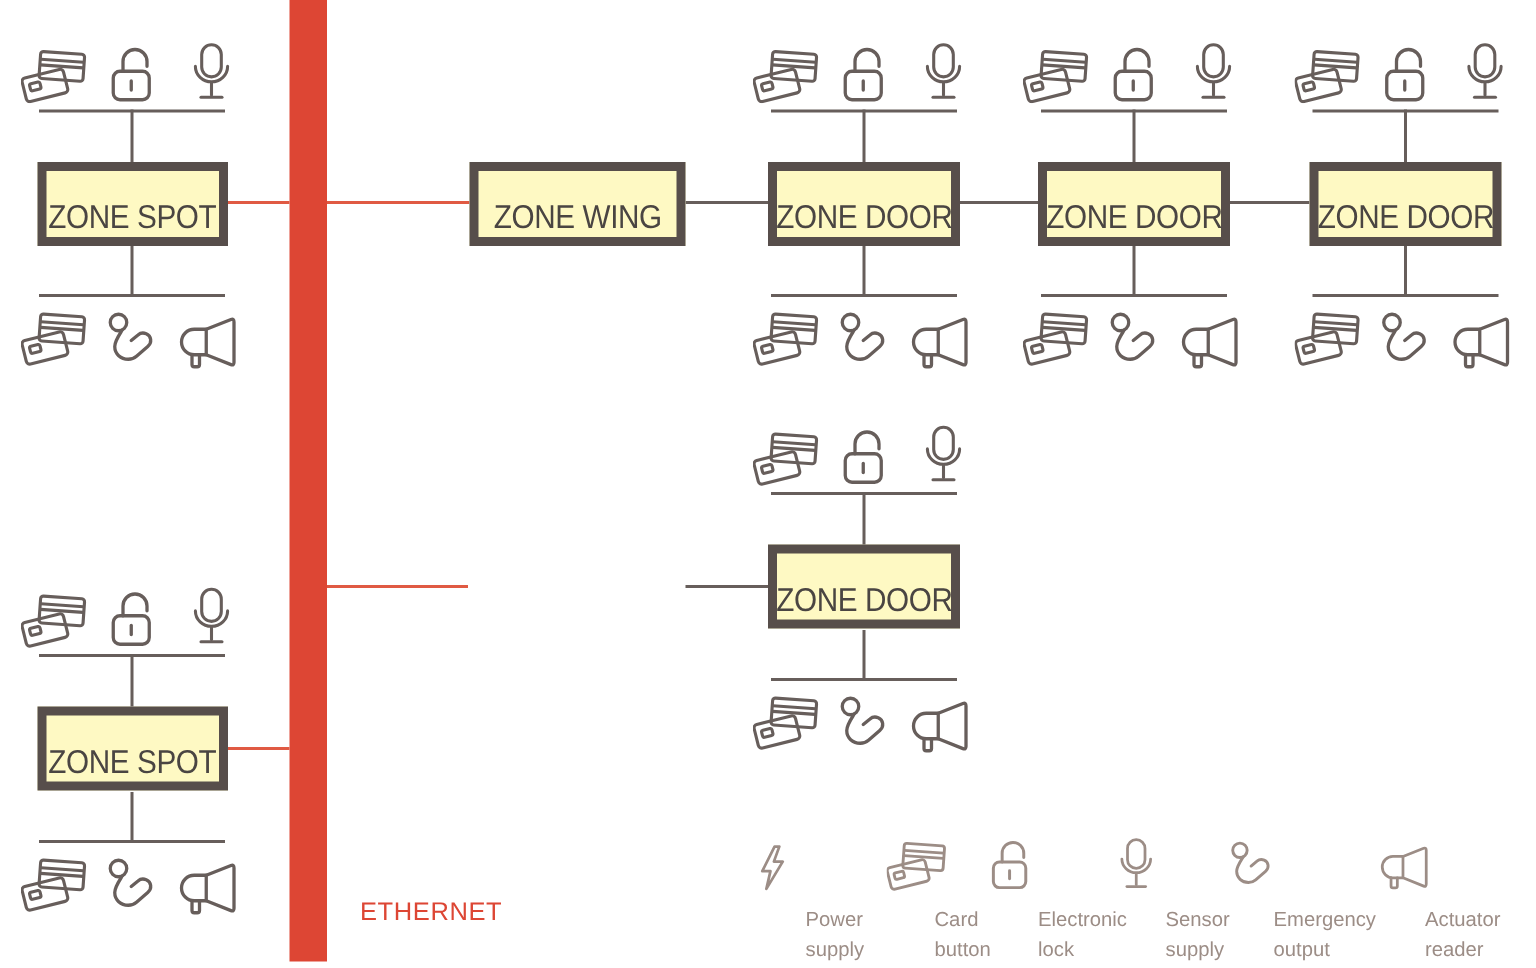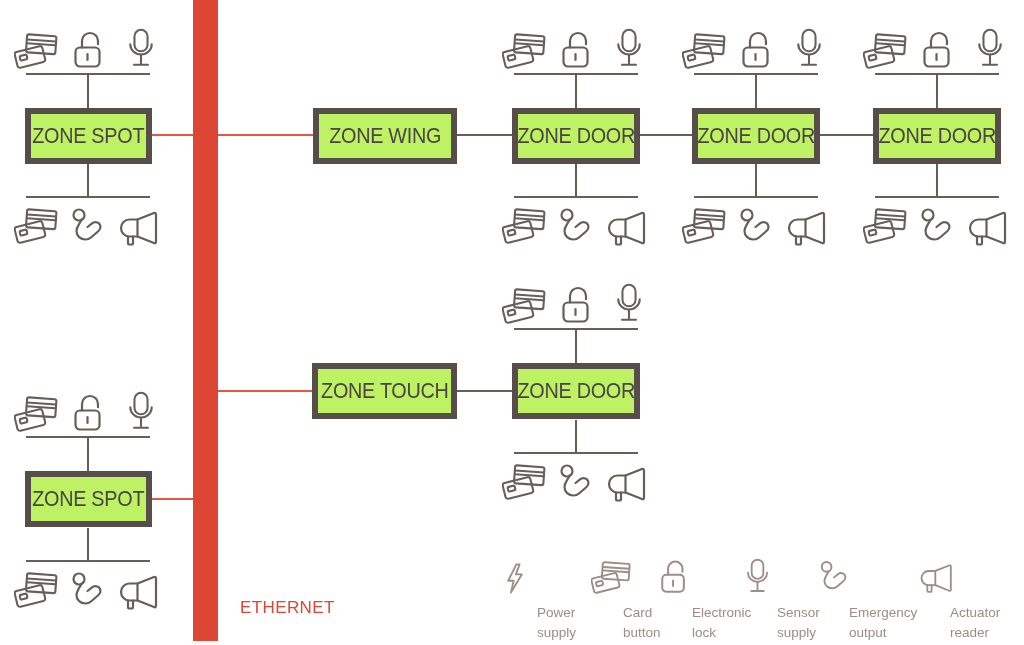--- a/index.html
+++ b/index.html
@@ -24,7 +24,7 @@
   
   .zbox{
     position:absolute;height:56px;box-sizing:border-box;border:6px solid var(--box-border);
-    background:#bef264;display:flex;align-items:center;justify-content:center;
+    background:#fef9c3;display:flex;align-items:flex-end;justify-content:center;
   }
   .zbox span{
     display:inline-block;font-size:22px;color:var(--box-text);letter-spacing:-.3px;

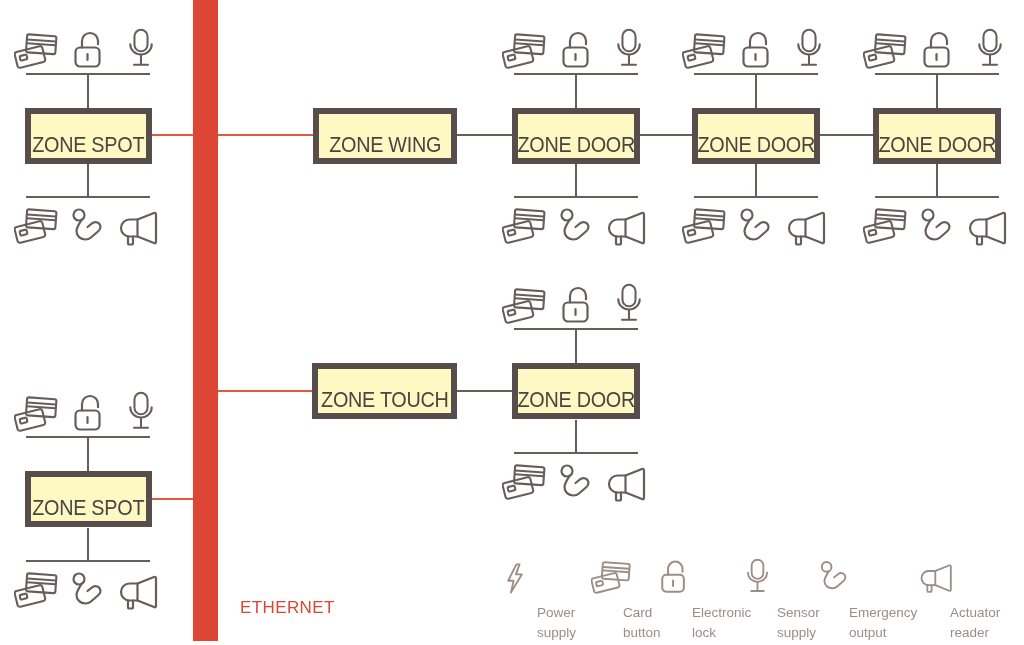--- a/index.html
+++ b/index.html
@@ -139,9 +139,6 @@
   <div class="zbox" style="left:873px;top:108px;width:128px">
     <span>ZONE DOOR</span>
   </div>
-  <div class="zbox" style="left:312px;top:363px;width:145px">
-    <span>ZONE TOUCH</span>
-  </div>
   <div class="zbox" style="left:512px;top:363px;width:128px">
     <span>ZONE DOOR</span>
   </div>

